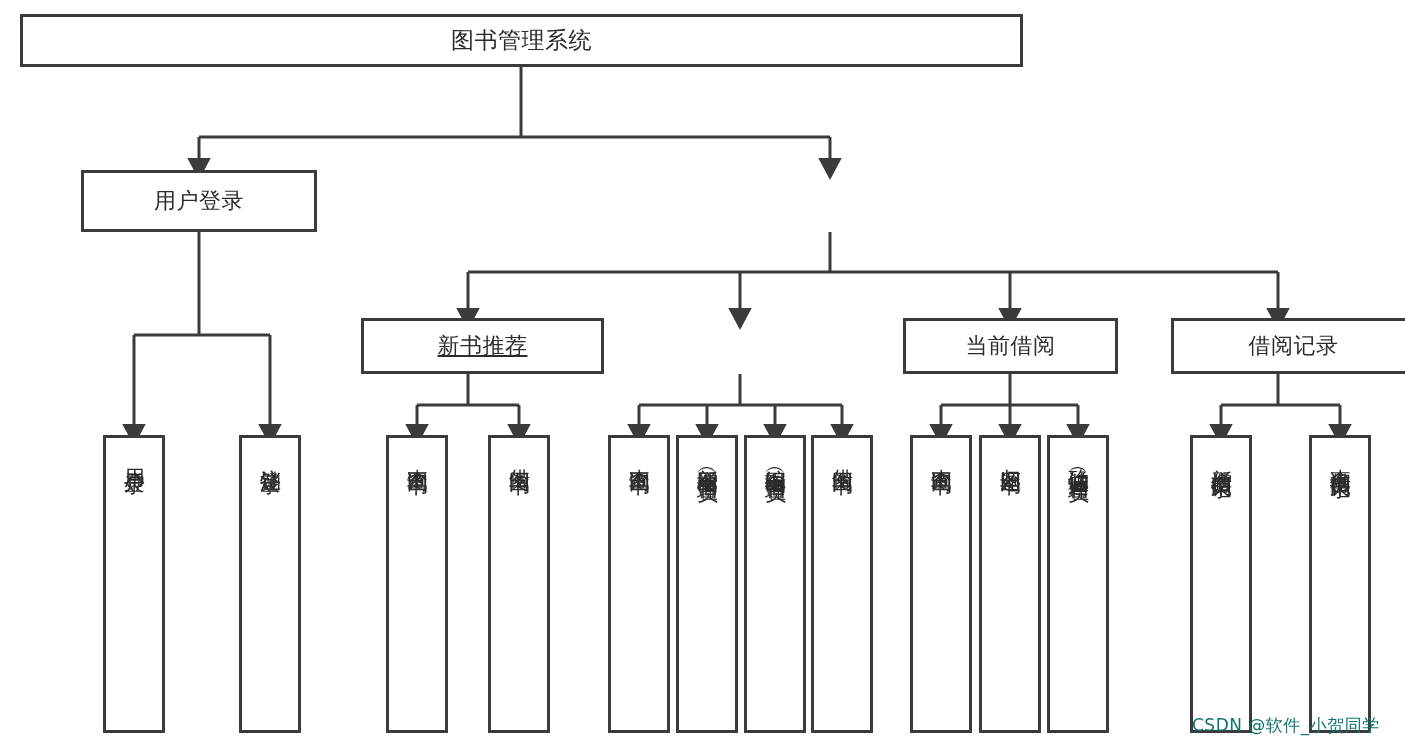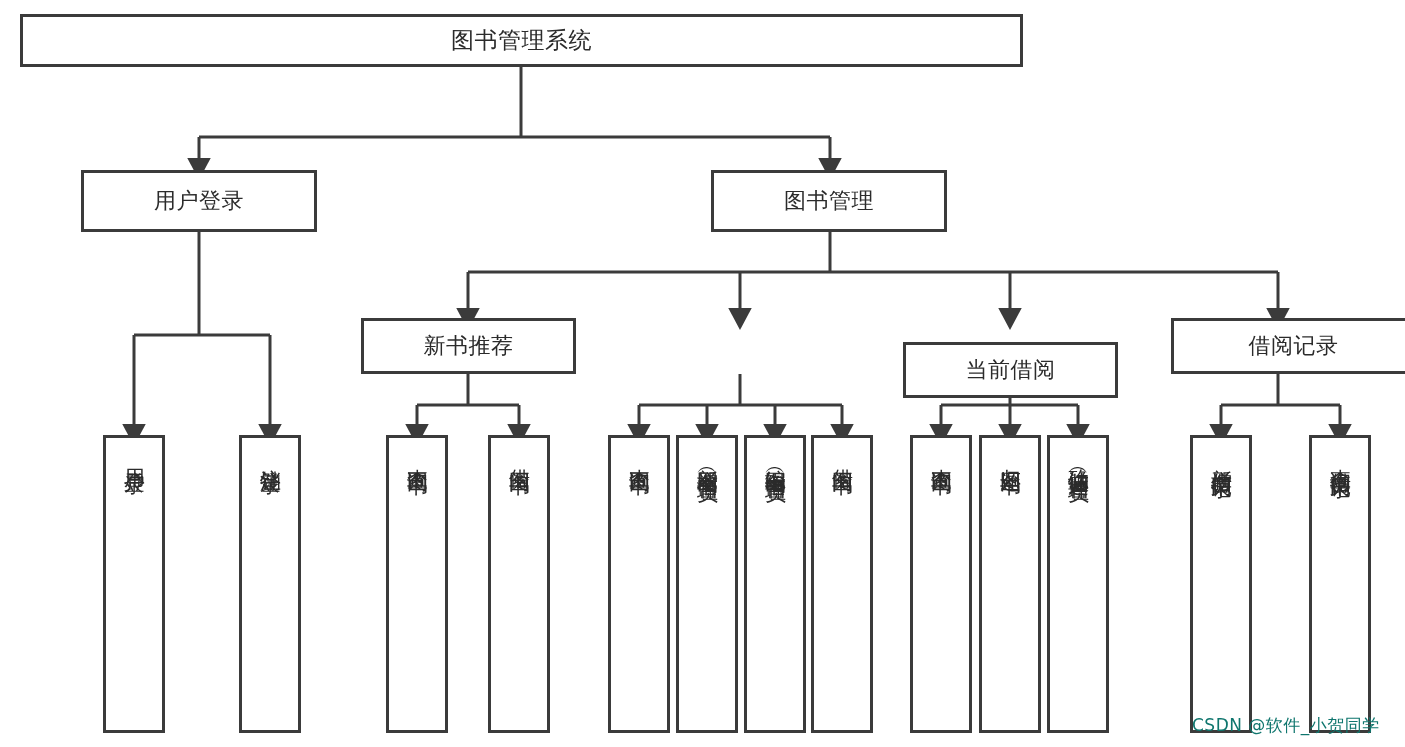--- a/index.html
+++ b/index.html
@@ -123,9 +123,6 @@
   <div class="node" style="left:81px; top:170px; width:236px; height:62px;">
     <span class="lbl">用户登录</span>
   </div>
-  <div class="node" style="left:711px; top:170px; width:236px; height:62px;">
-    <span class="lbl">图书管理</span>
-  </div>
 
   <div class="node" style="left:361px; top:318px; width:215px; height:56px;">
     <span class="lbl">新书推荐</span>

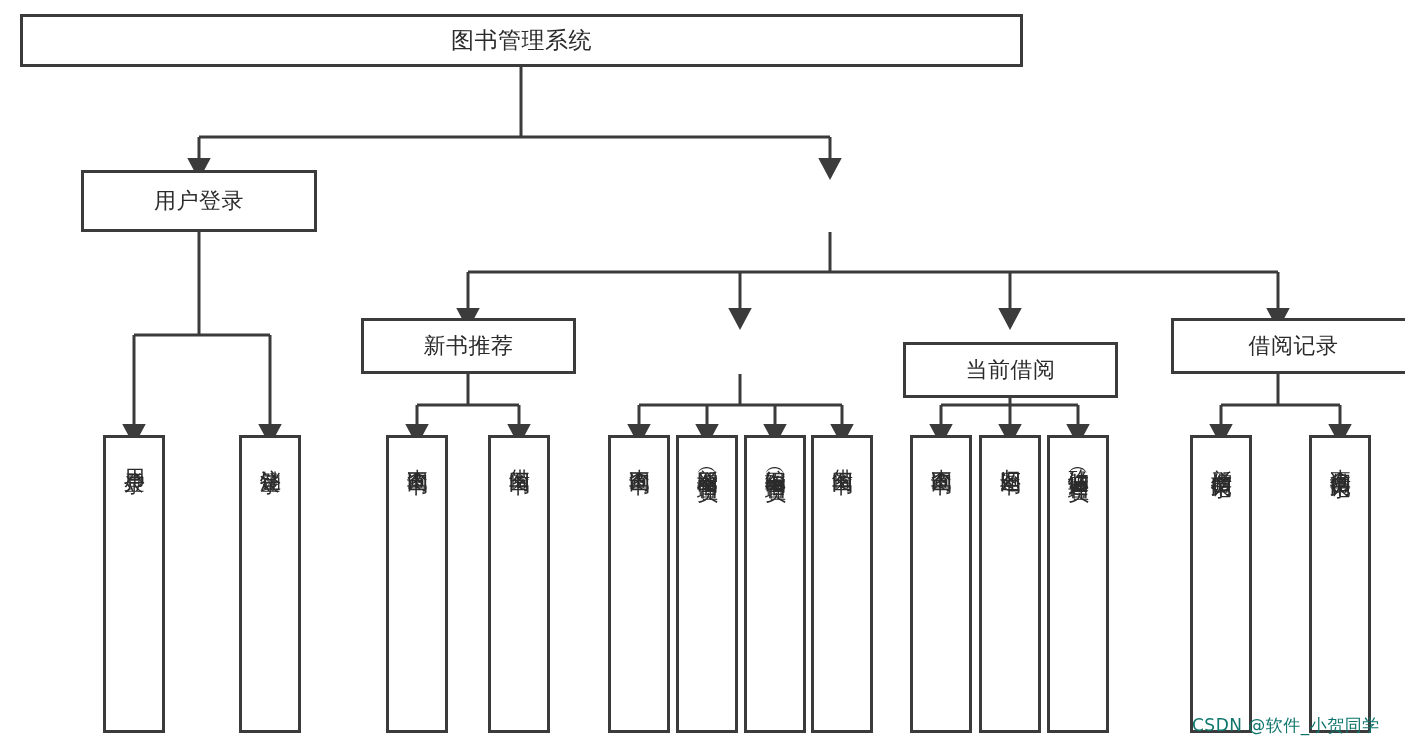--- a/index.html
+++ b/index.html
@@ -124,7 +124,7 @@
     <span class="lbl">用户登录</span>
   </div>
 
-  <div class="node" style="left:361px; top:318px; width:215px; height:56px;">
+  <div class="node" style="left:361px; top:318px; width:243px; height:56px;text-decoration:underline;">
     <span class="lbl">新书推荐</span>
   </div>
   <div class="node" style="left:903px; top:318px; width:215px; height:56px;margin-top:24px;">

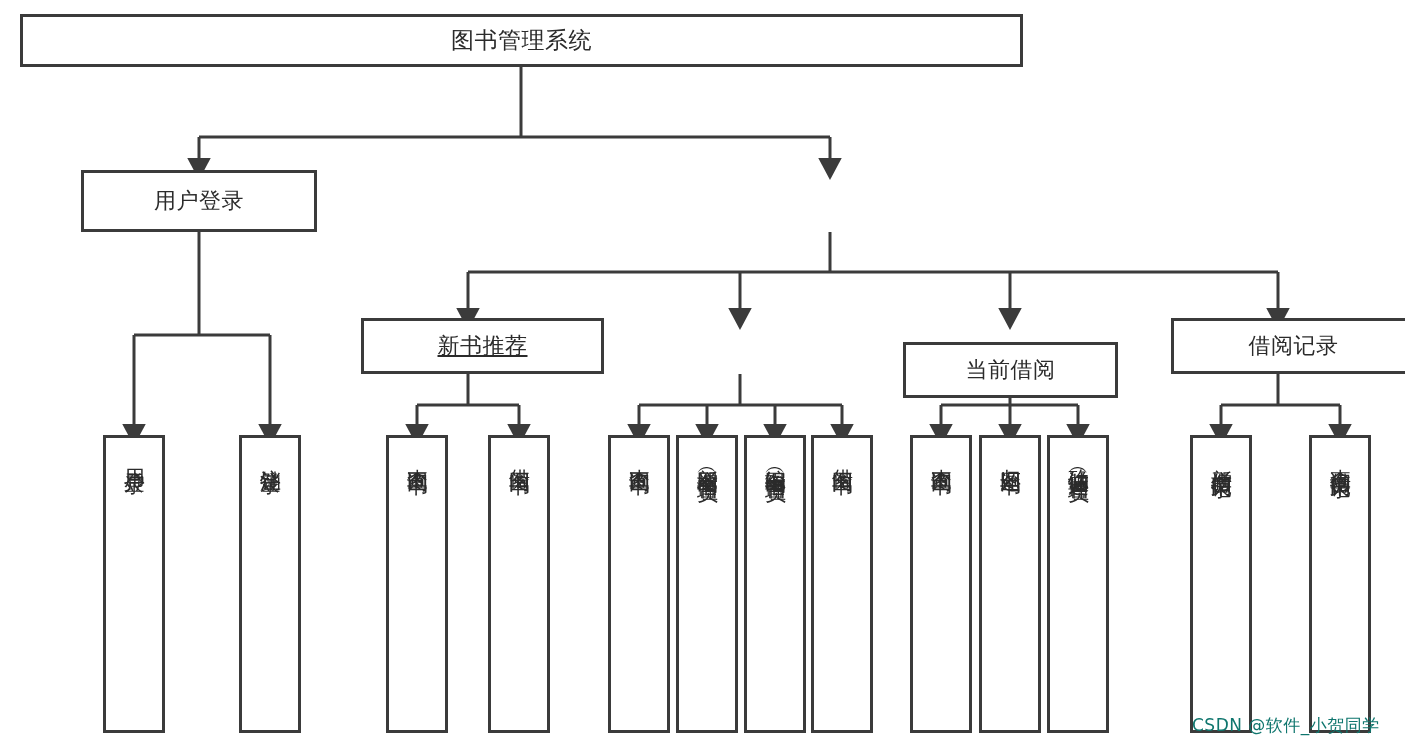--- a/index.html
+++ b/index.html
@@ -127,7 +127,7 @@
   <div class="node" style="left:361px; top:318px; width:243px; height:56px;text-decoration:underline;">
     <span class="lbl">新书推荐</span>
   </div>
-  <div class="node" style="left:903px; top:318px; width:215px; height:56px;margin-top:24px;">
+  <div class="node" style="left:903px; top:318px; width:215px; height:56px;">
     <span class="lbl">当前借阅</span>
   </div>
   <div class="node" style="left:1171px; top:318px; width:245px; height:56px;text-align:center;">

